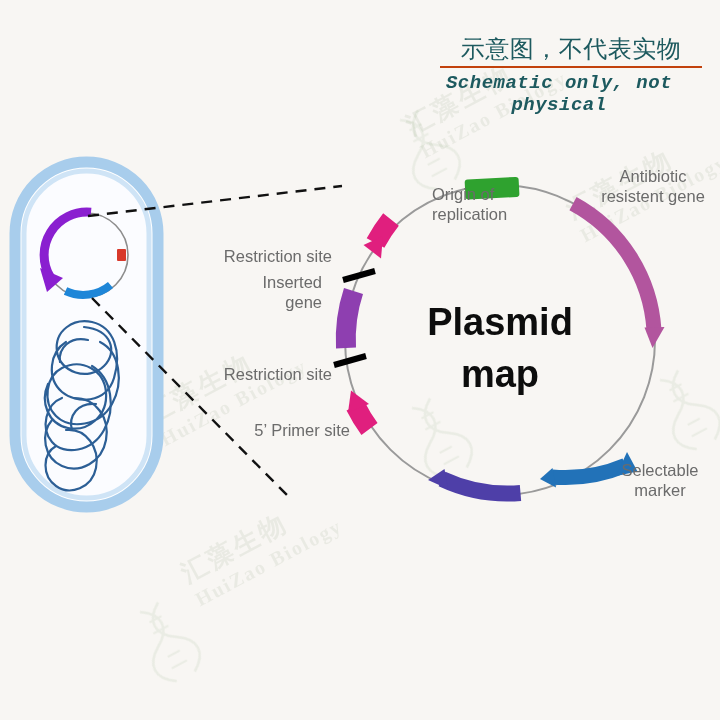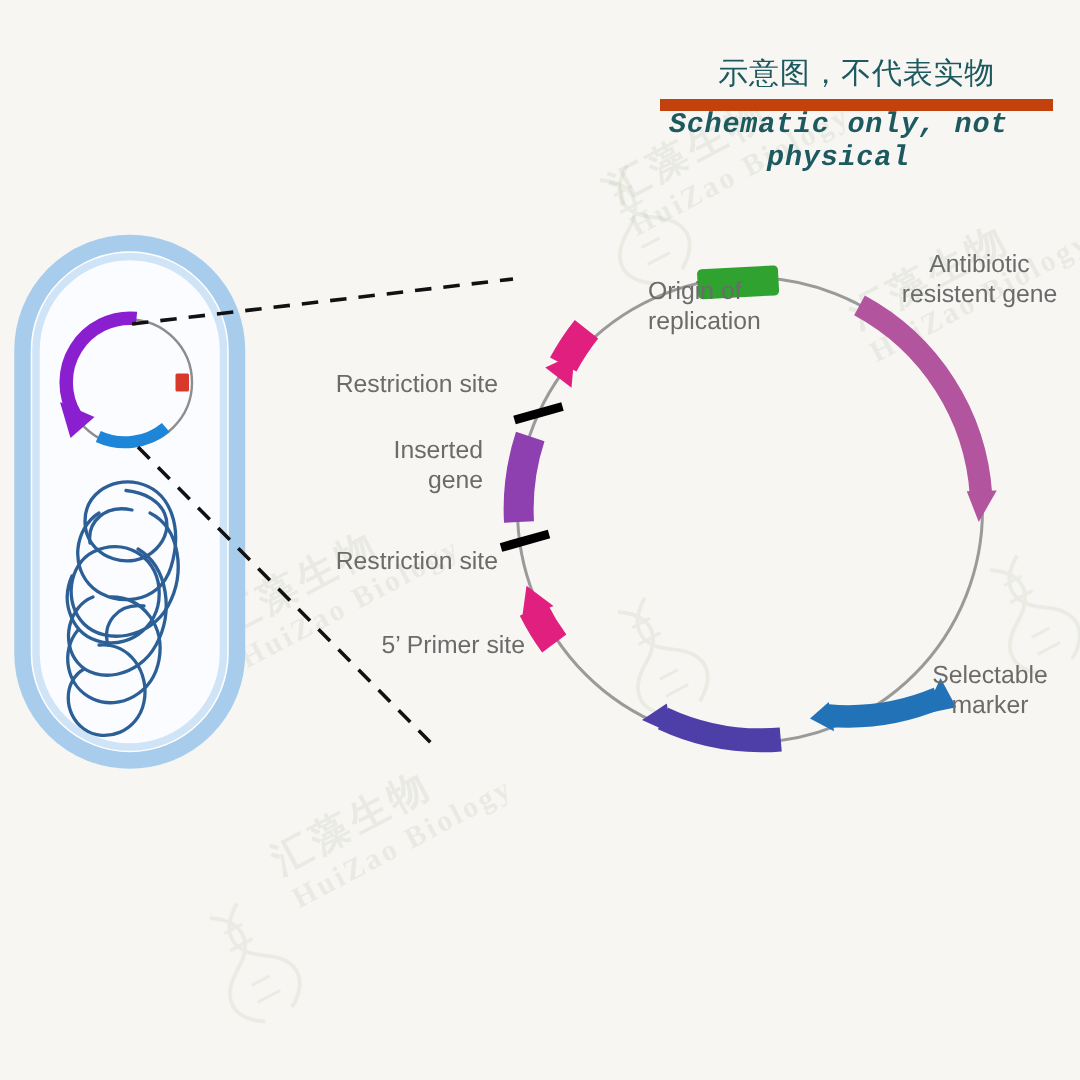--- a/index.html
+++ b/index.html
@@ -32,9 +32,9 @@
     left: 440px;
     top: 36px;
     width: 262px;
-    font-size: 20px;
+    font-size: 24px;
     line-height: 26px;
-    border-bottom: 8px solid #c2410c;
+    border-bottom: 2px solid #c2410c;
     padding-bottom: 4px;
   }
   #hdr-en {

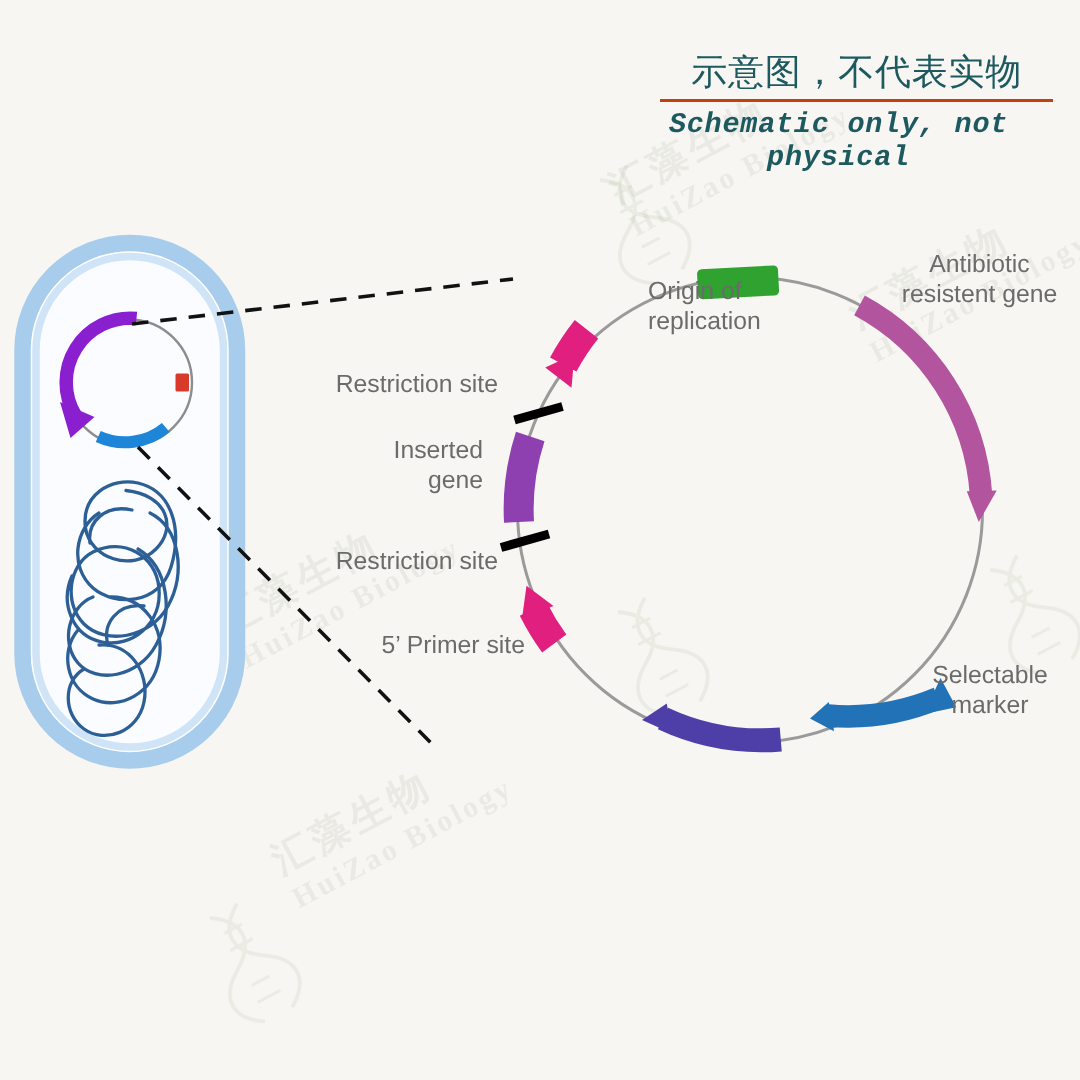--- a/index.html
+++ b/index.html
@@ -230,7 +230,7 @@
 
   <div class="lbl r" style="left:186px; top:364px; width:146px;">Restriction site</div>
 
-  <div class="lbl r" style="left:210px; top:290px; width:112px;">Inserted
+  <div class="lbl r" style="left:210px; top:272px; width:112px;">Inserted
 gene</div>
 
   <div class="lbl r" style="left:186px; top:246px; width:146px;">Restriction site</div>

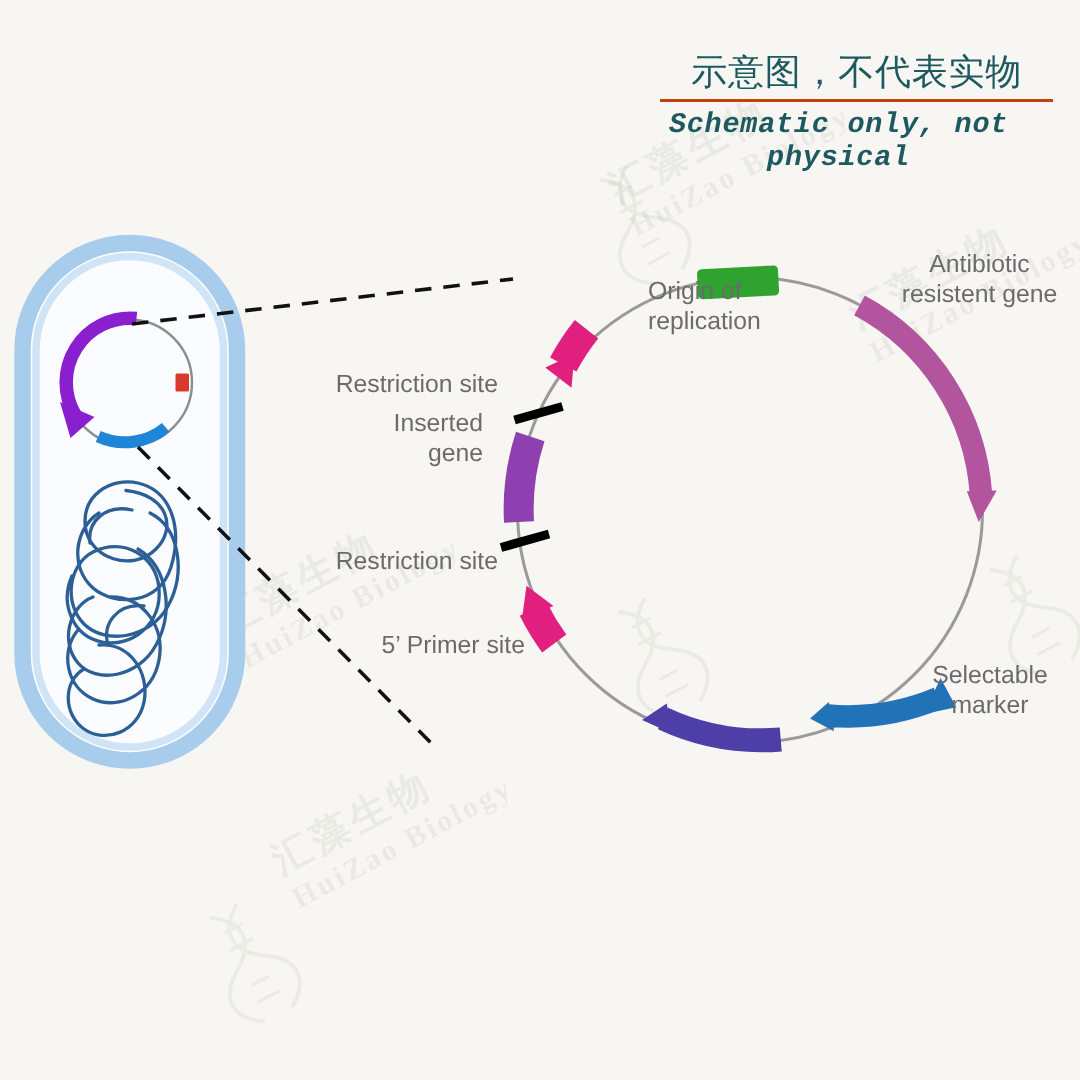--- a/index.html
+++ b/index.html
@@ -215,6 +215,8 @@
   <div class="hdr" id="hdr-cn">示意图，不代表实物</div>
   <div class="hdr" id="hdr-en">Schematic only, not physical</div>
 
+  <div id="center-title">Plasmid
+map</div>
 
   <div class="lbl c" style="left:432px; top:136px; width:136px;">Origin of
 replication</div>

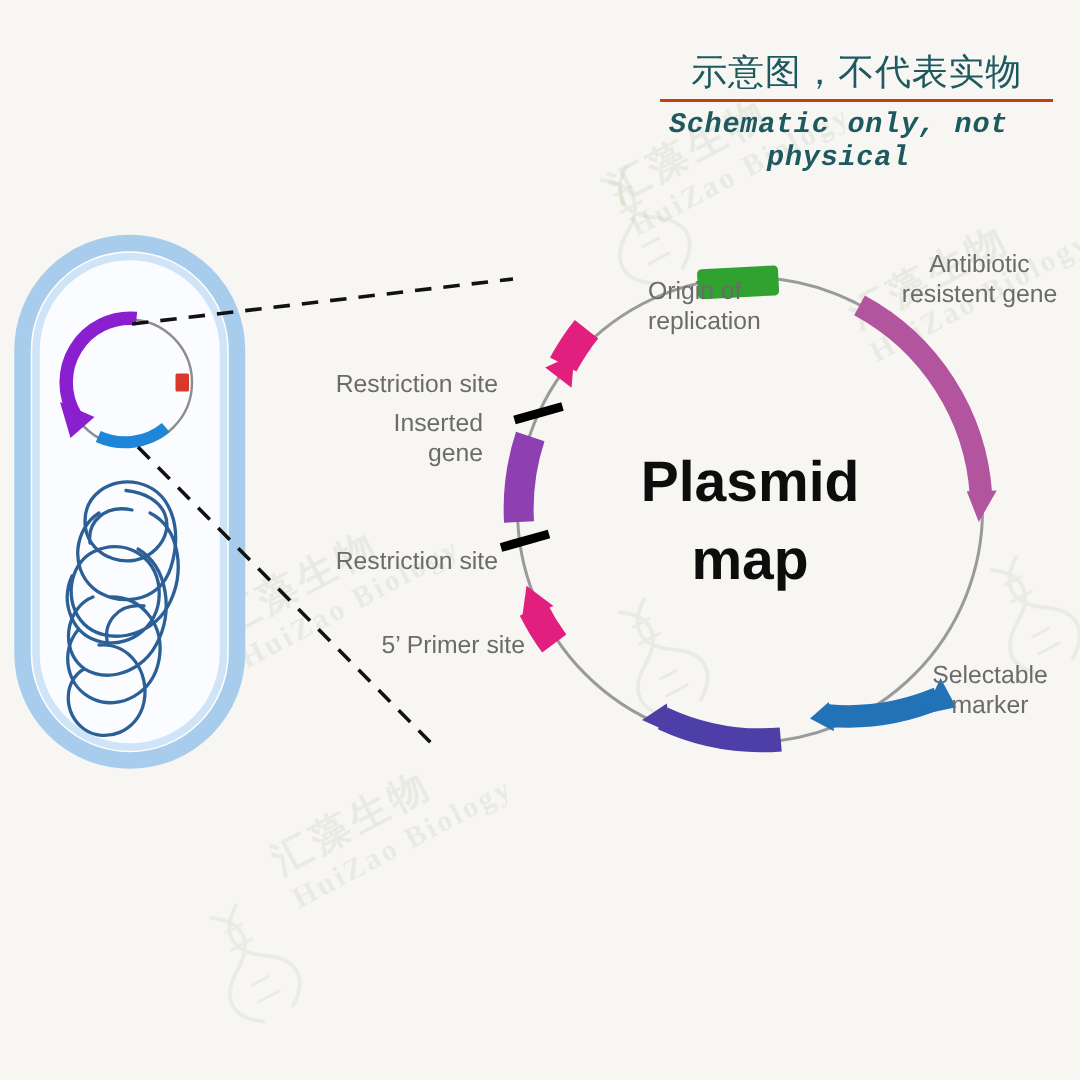--- a/index.html
+++ b/index.html
@@ -224,7 +224,7 @@
   <div class="lbl l" style="left:586px; top:166px; width:134px;">Antibiotic
 resistent gene</div>
 
-  <div class="lbl l" style="left:604px; top:440px; width:112px;">Selectable
+  <div class="lbl l" style="left:604px; top:460px; width:112px;">Selectable
 marker</div>
 
 

